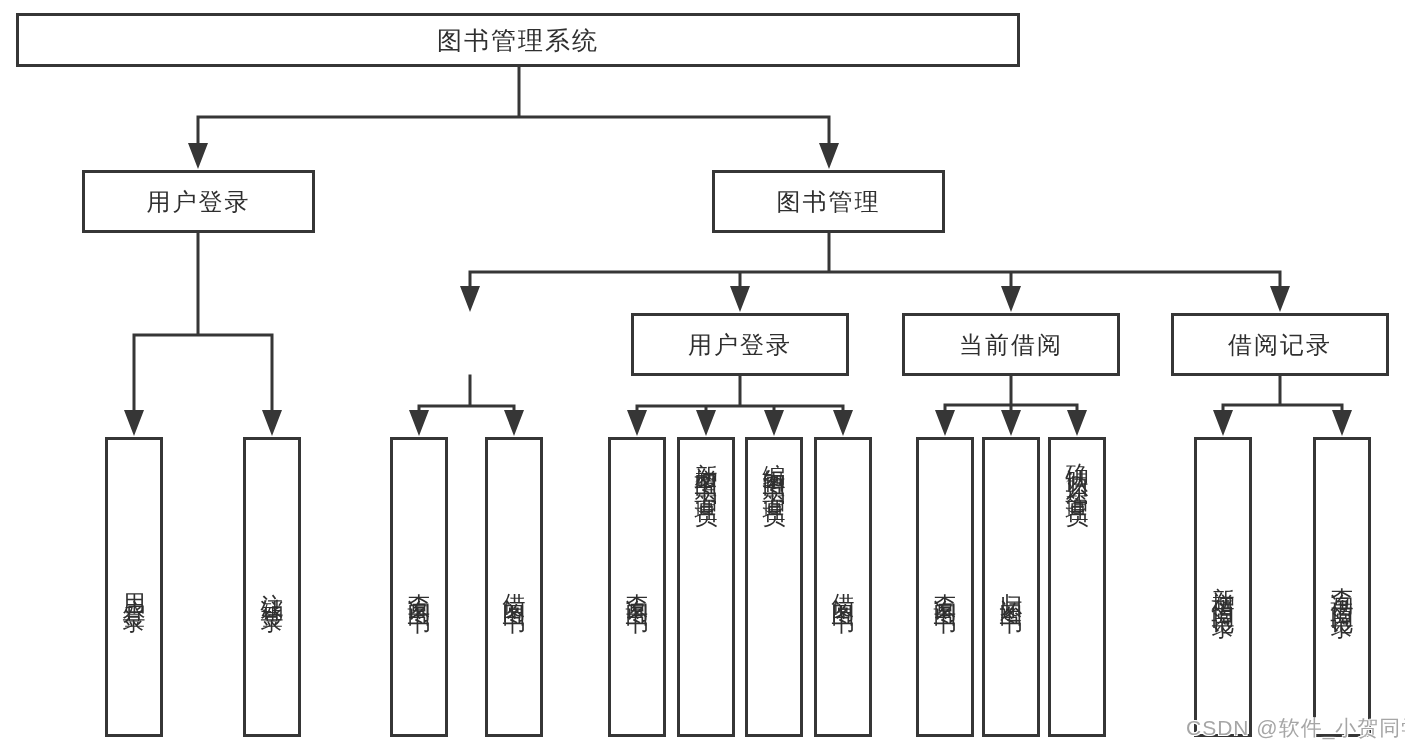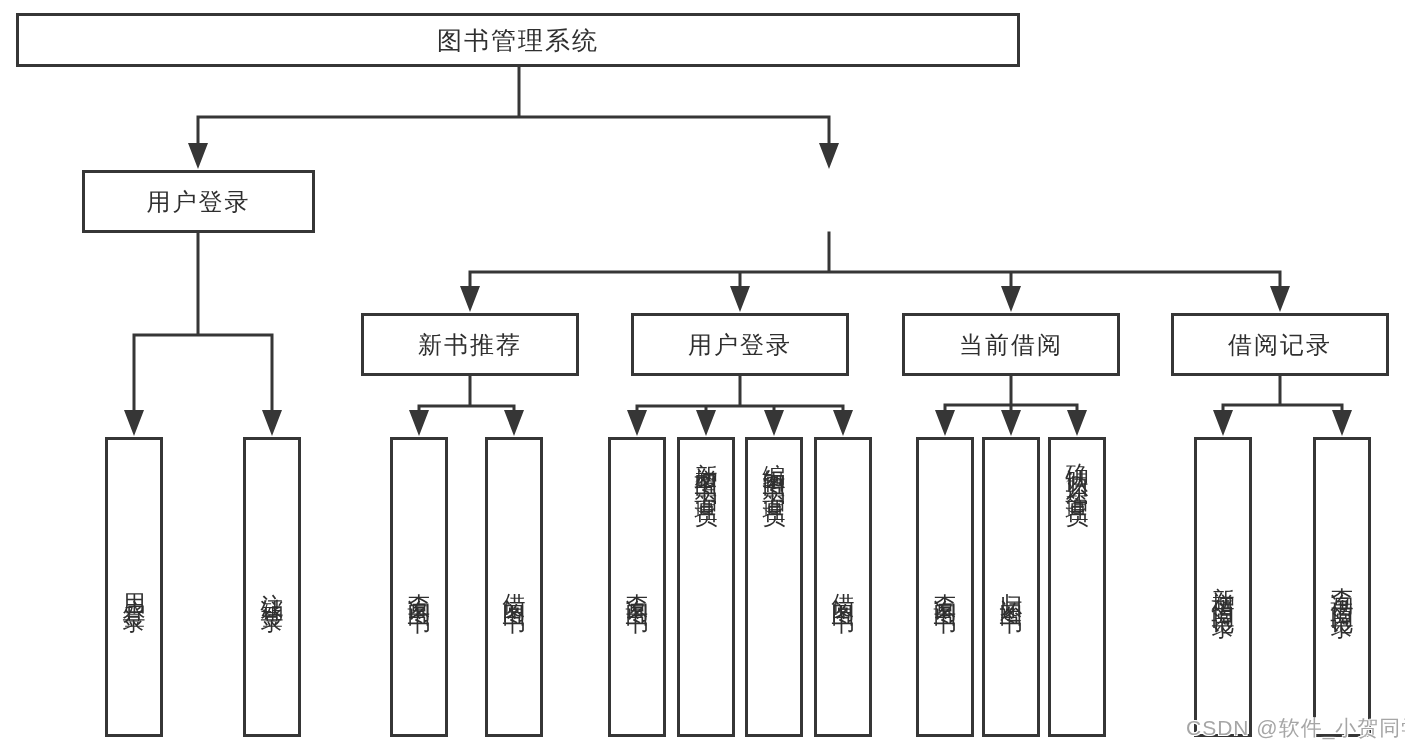--- a/index.html
+++ b/index.html
@@ -122,6 +122,9 @@
   <div class="node hnode lvl2" style="left:82px">
     <span>用户登录</span>
   </div>
+  <div class="node hnode lvl2" style="left:712px">
+    <span>图书管理</span>
+  </div>
 
   <div class="node hnode lvl3" style="left:361px">
     <span>新书推荐</span>

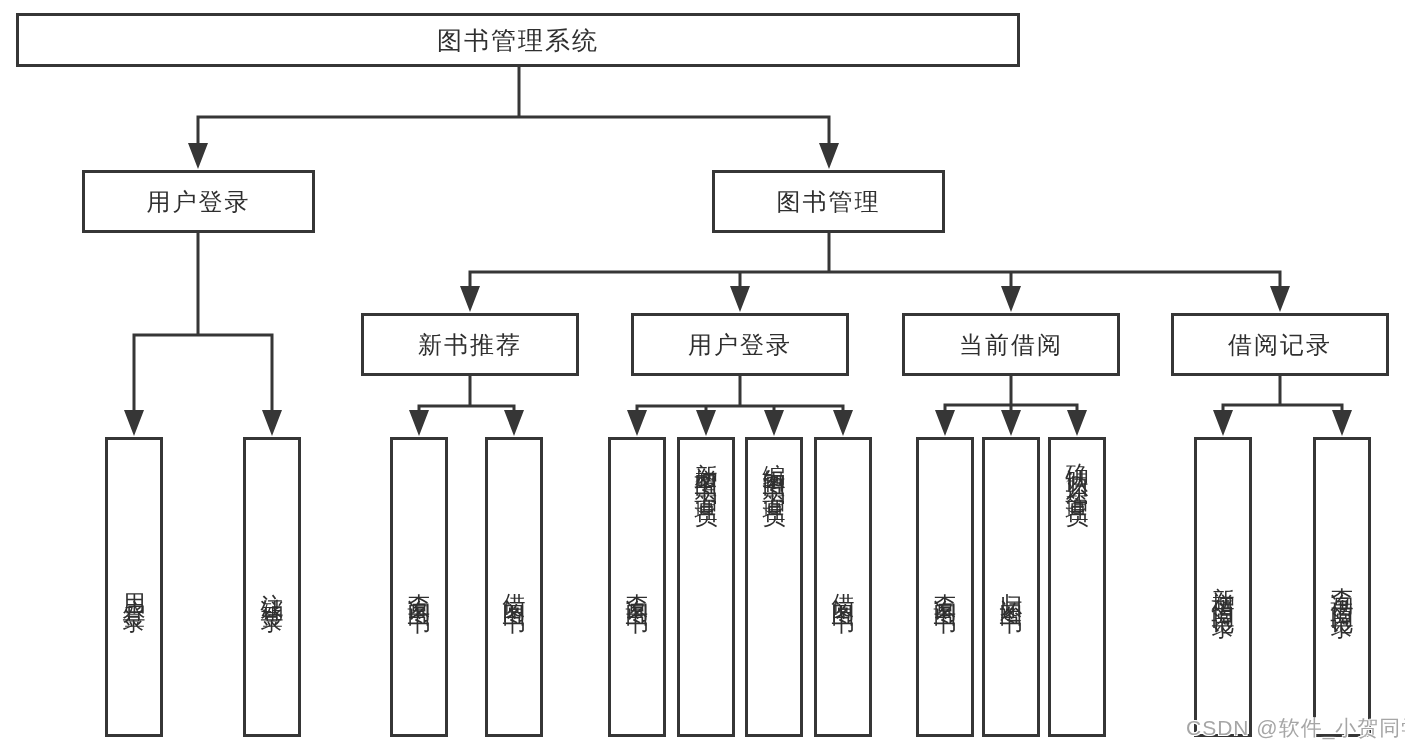--- a/index.html
+++ b/index.html
@@ -126,9 +126,6 @@
     <span>图书管理</span>
   </div>
 
-  <div class="node hnode lvl3" style="left:361px">
-    <span>新书推荐</span>
-  </div>
   <div class="node hnode lvl3" style="left:631px">
     <span>用户登录</span>
   </div>

